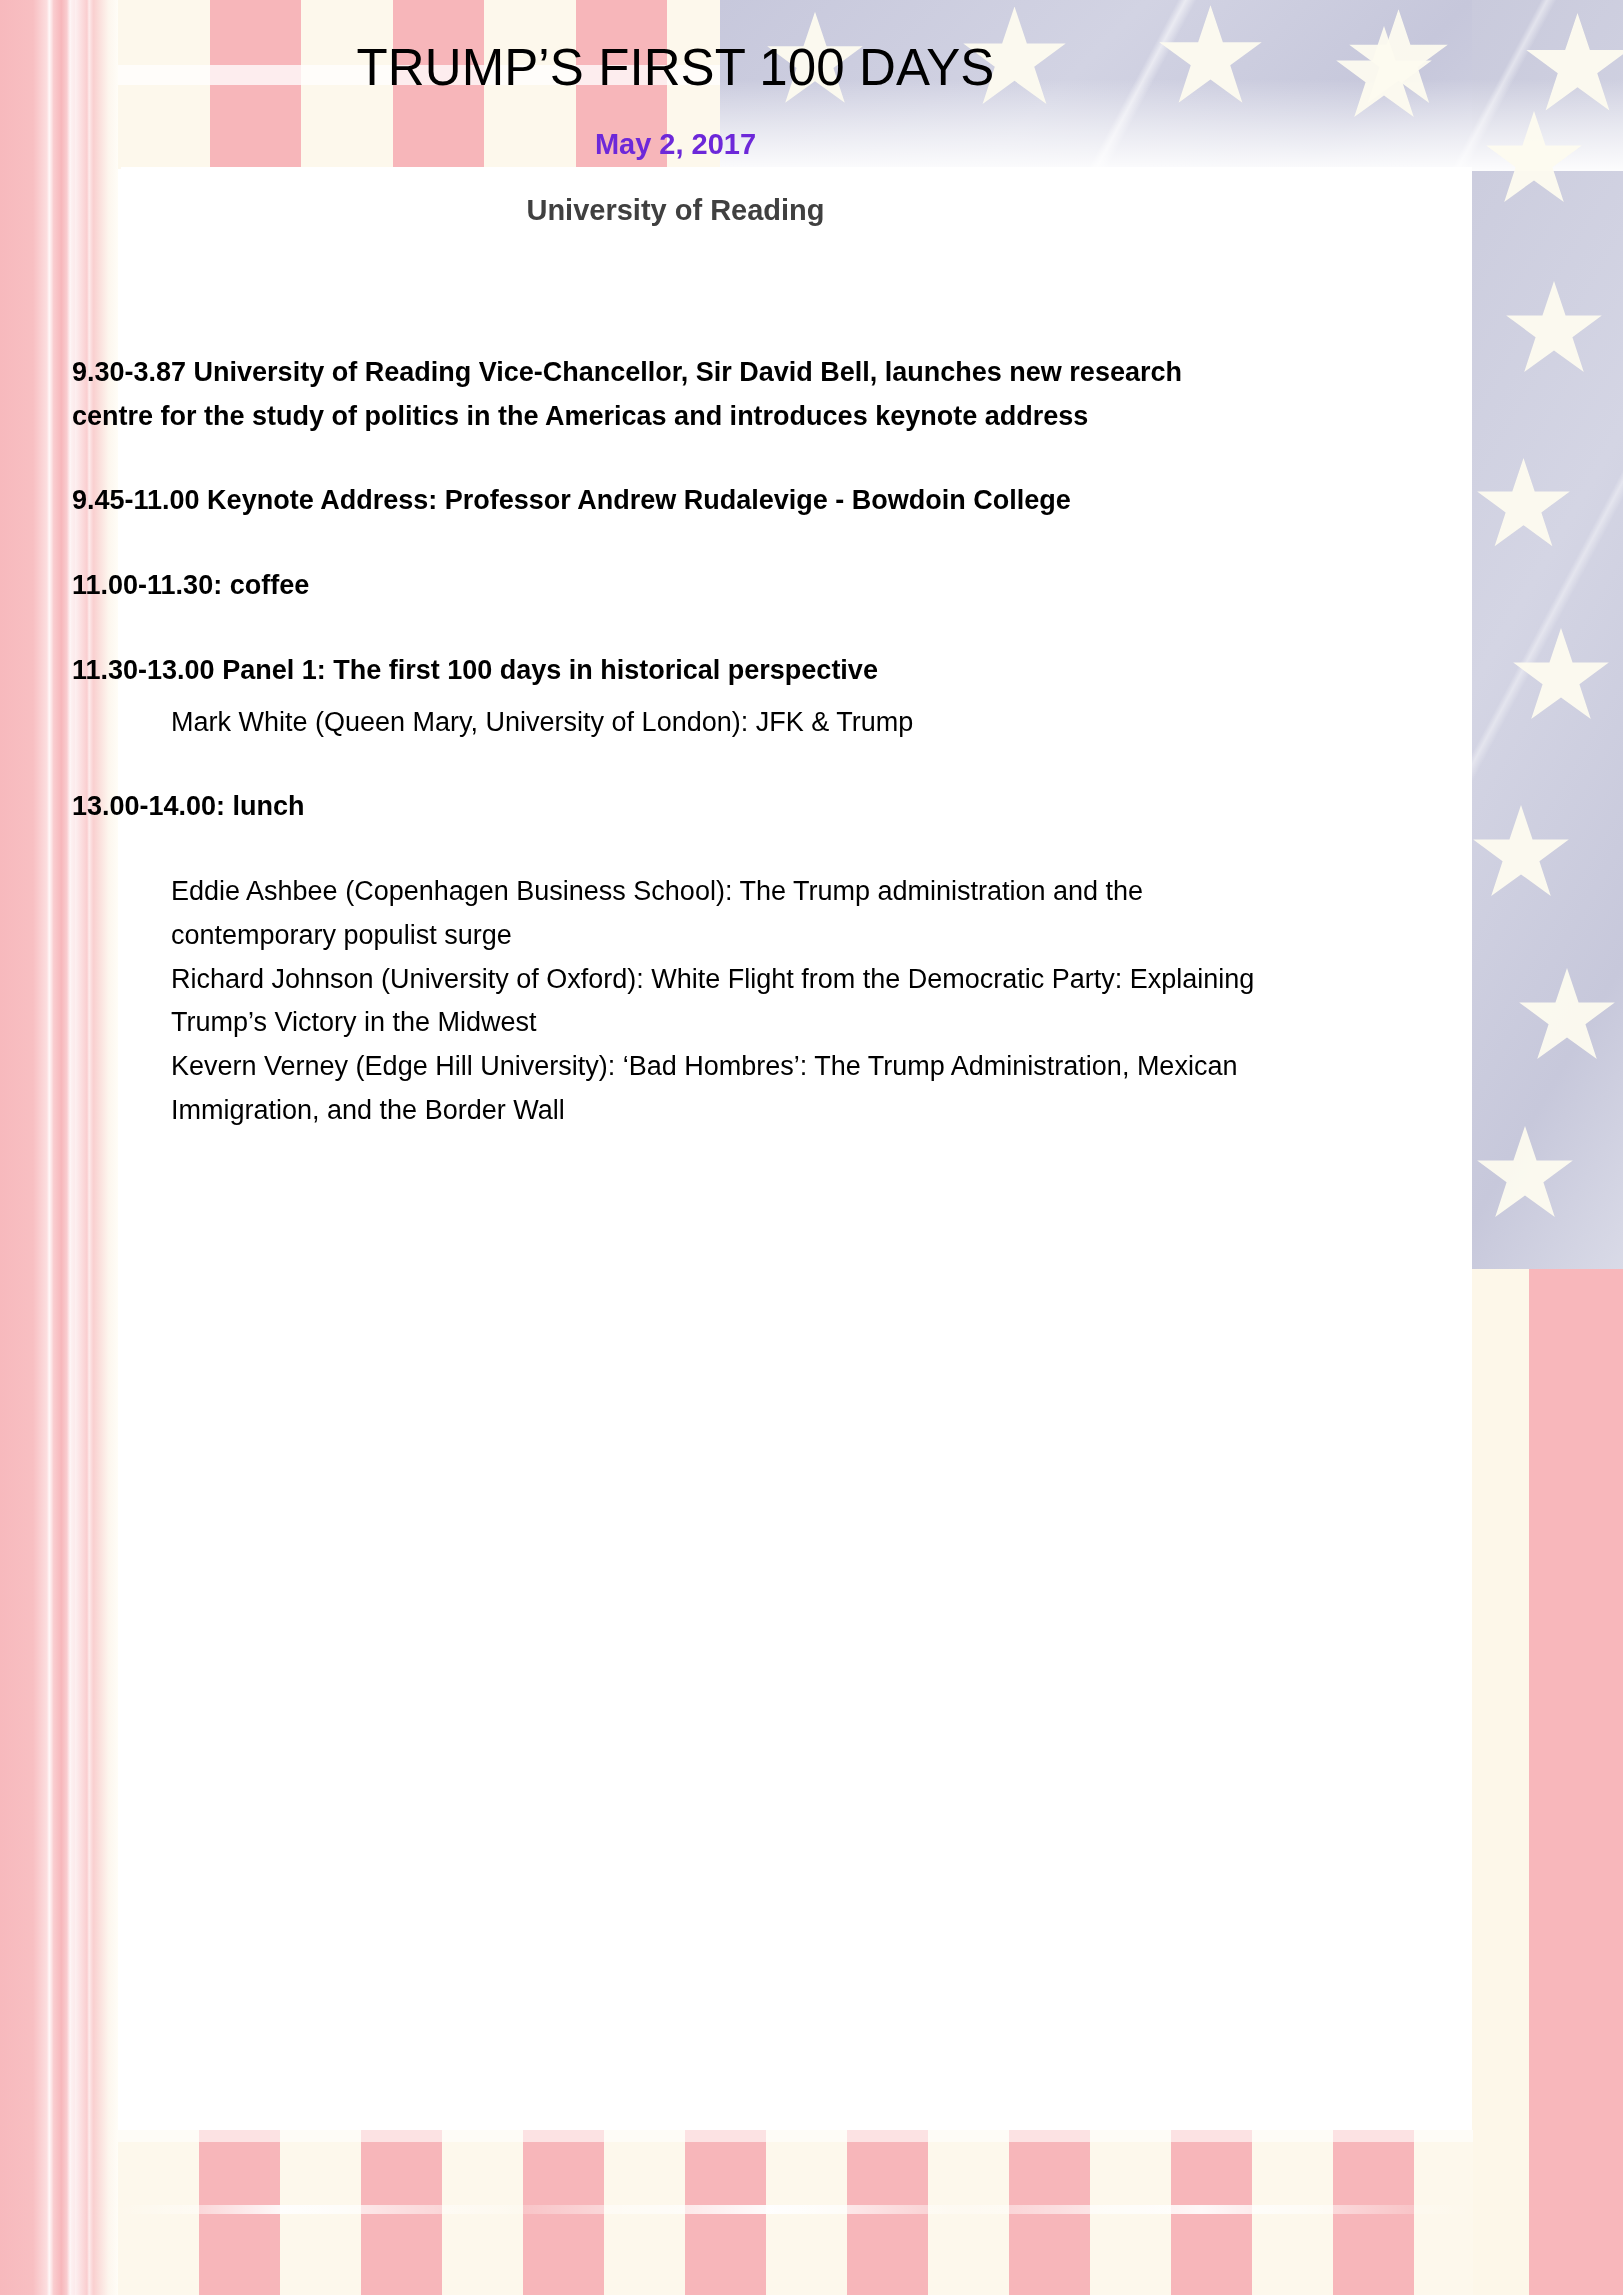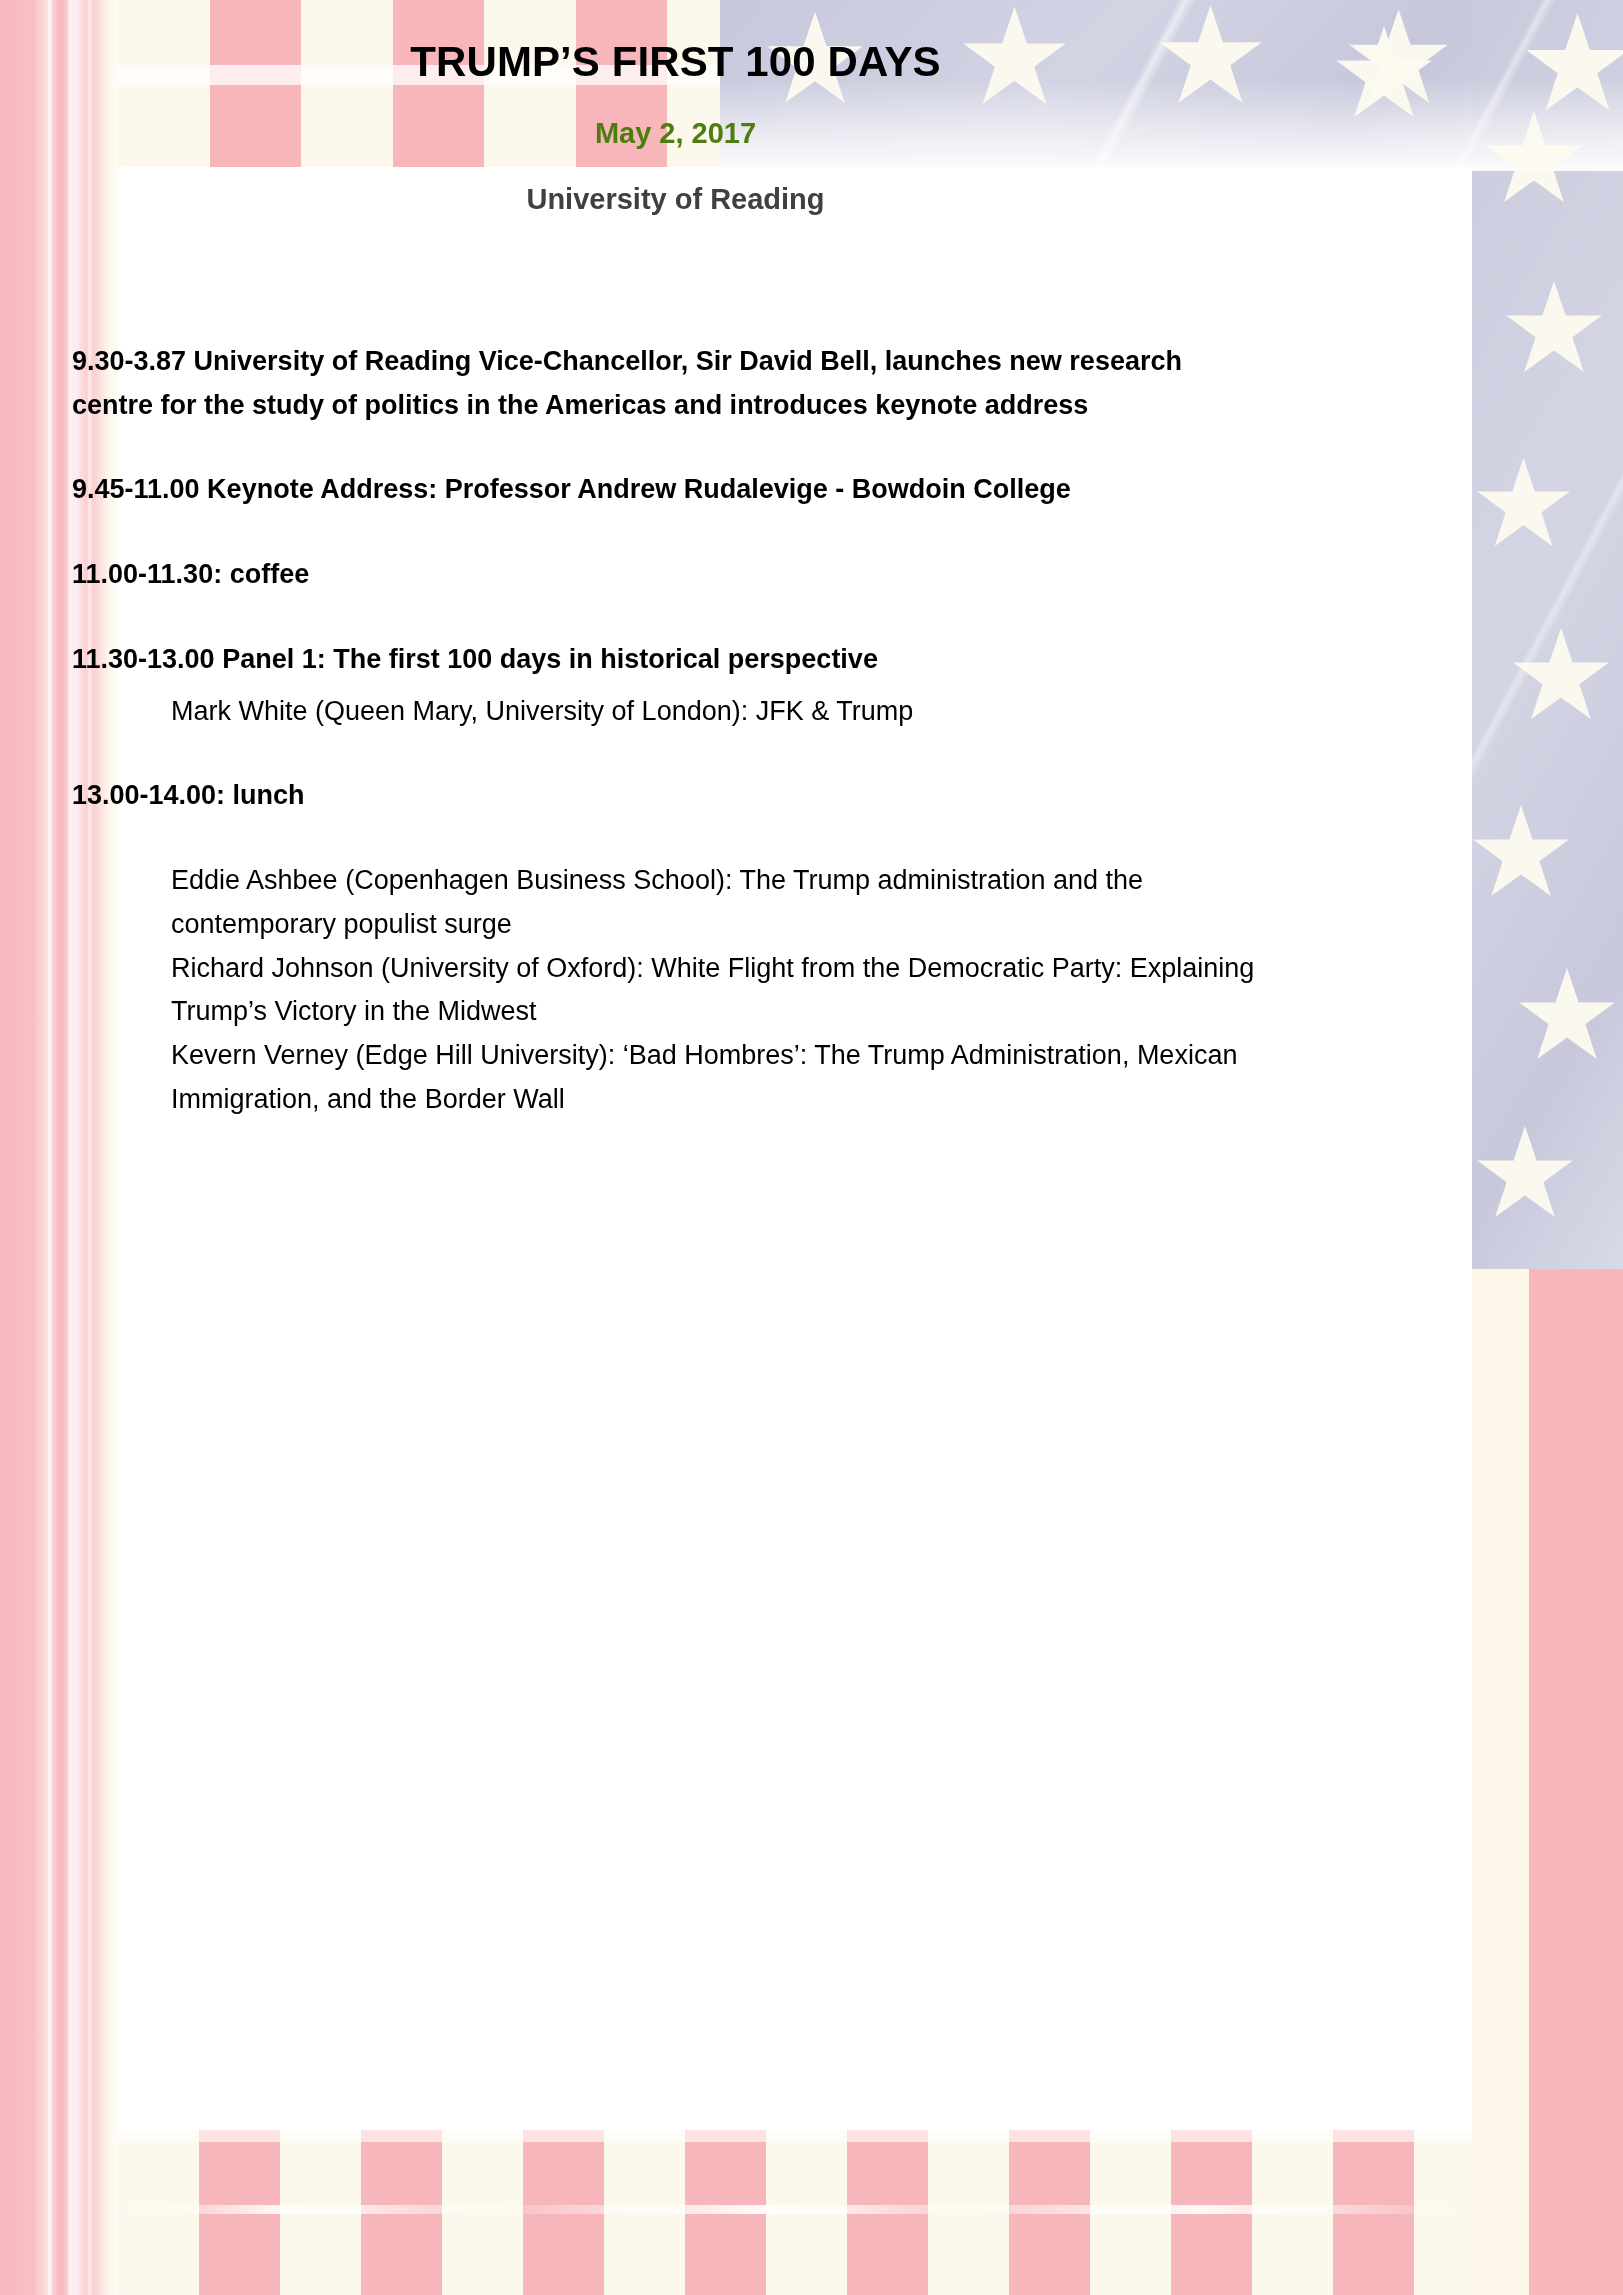--- a/index.html
+++ b/index.html
@@ -130,8 +130,8 @@
 
   .doc-title {
     text-align: center;
-    font-size: 42px;
-    font-weight: bold;
+    font-size: 51px;
+    font-weight: normal;
     letter-spacing: 0.1px;
     color: #000;
     margin: 38px 0 0 0;

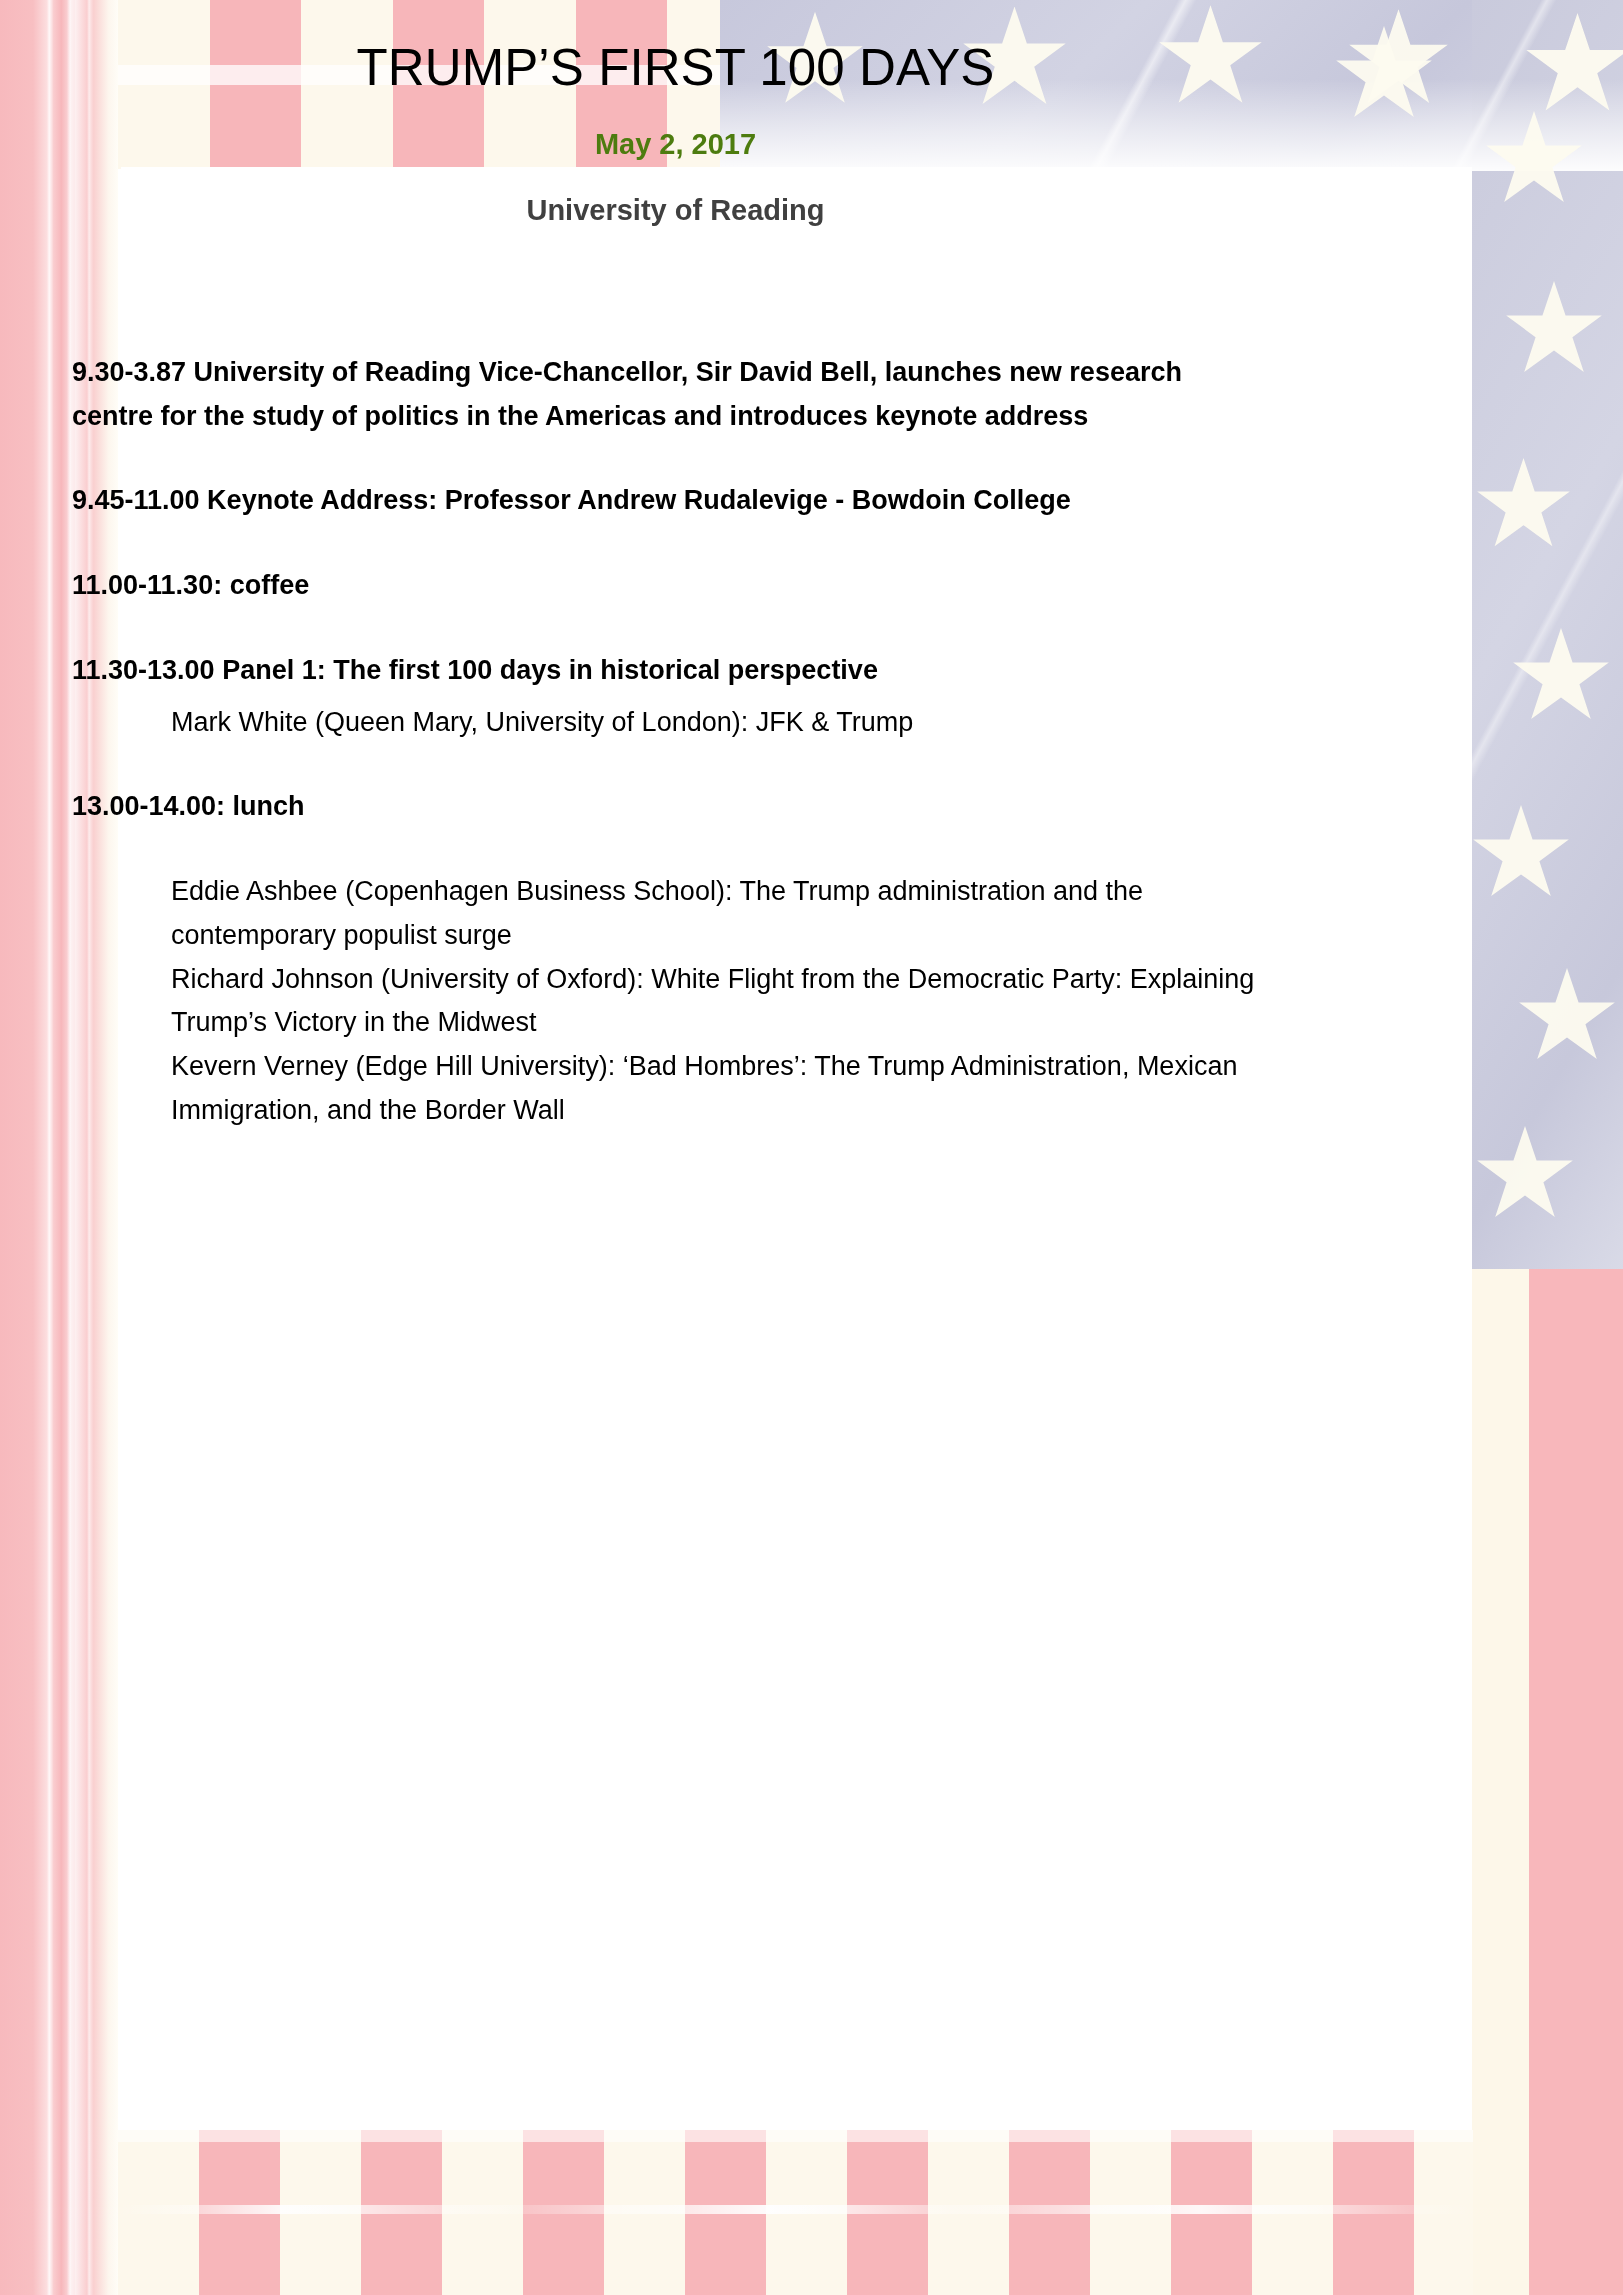--- a/index.html
+++ b/index.html
@@ -141,7 +141,7 @@
     text-align: center;
     font-size: 29px;
     font-weight: bold;
-    color: #4d7c0f;
+    color: #6d28d9;
     margin: 31px 0 0 0;
   }
   .doc-venue {

